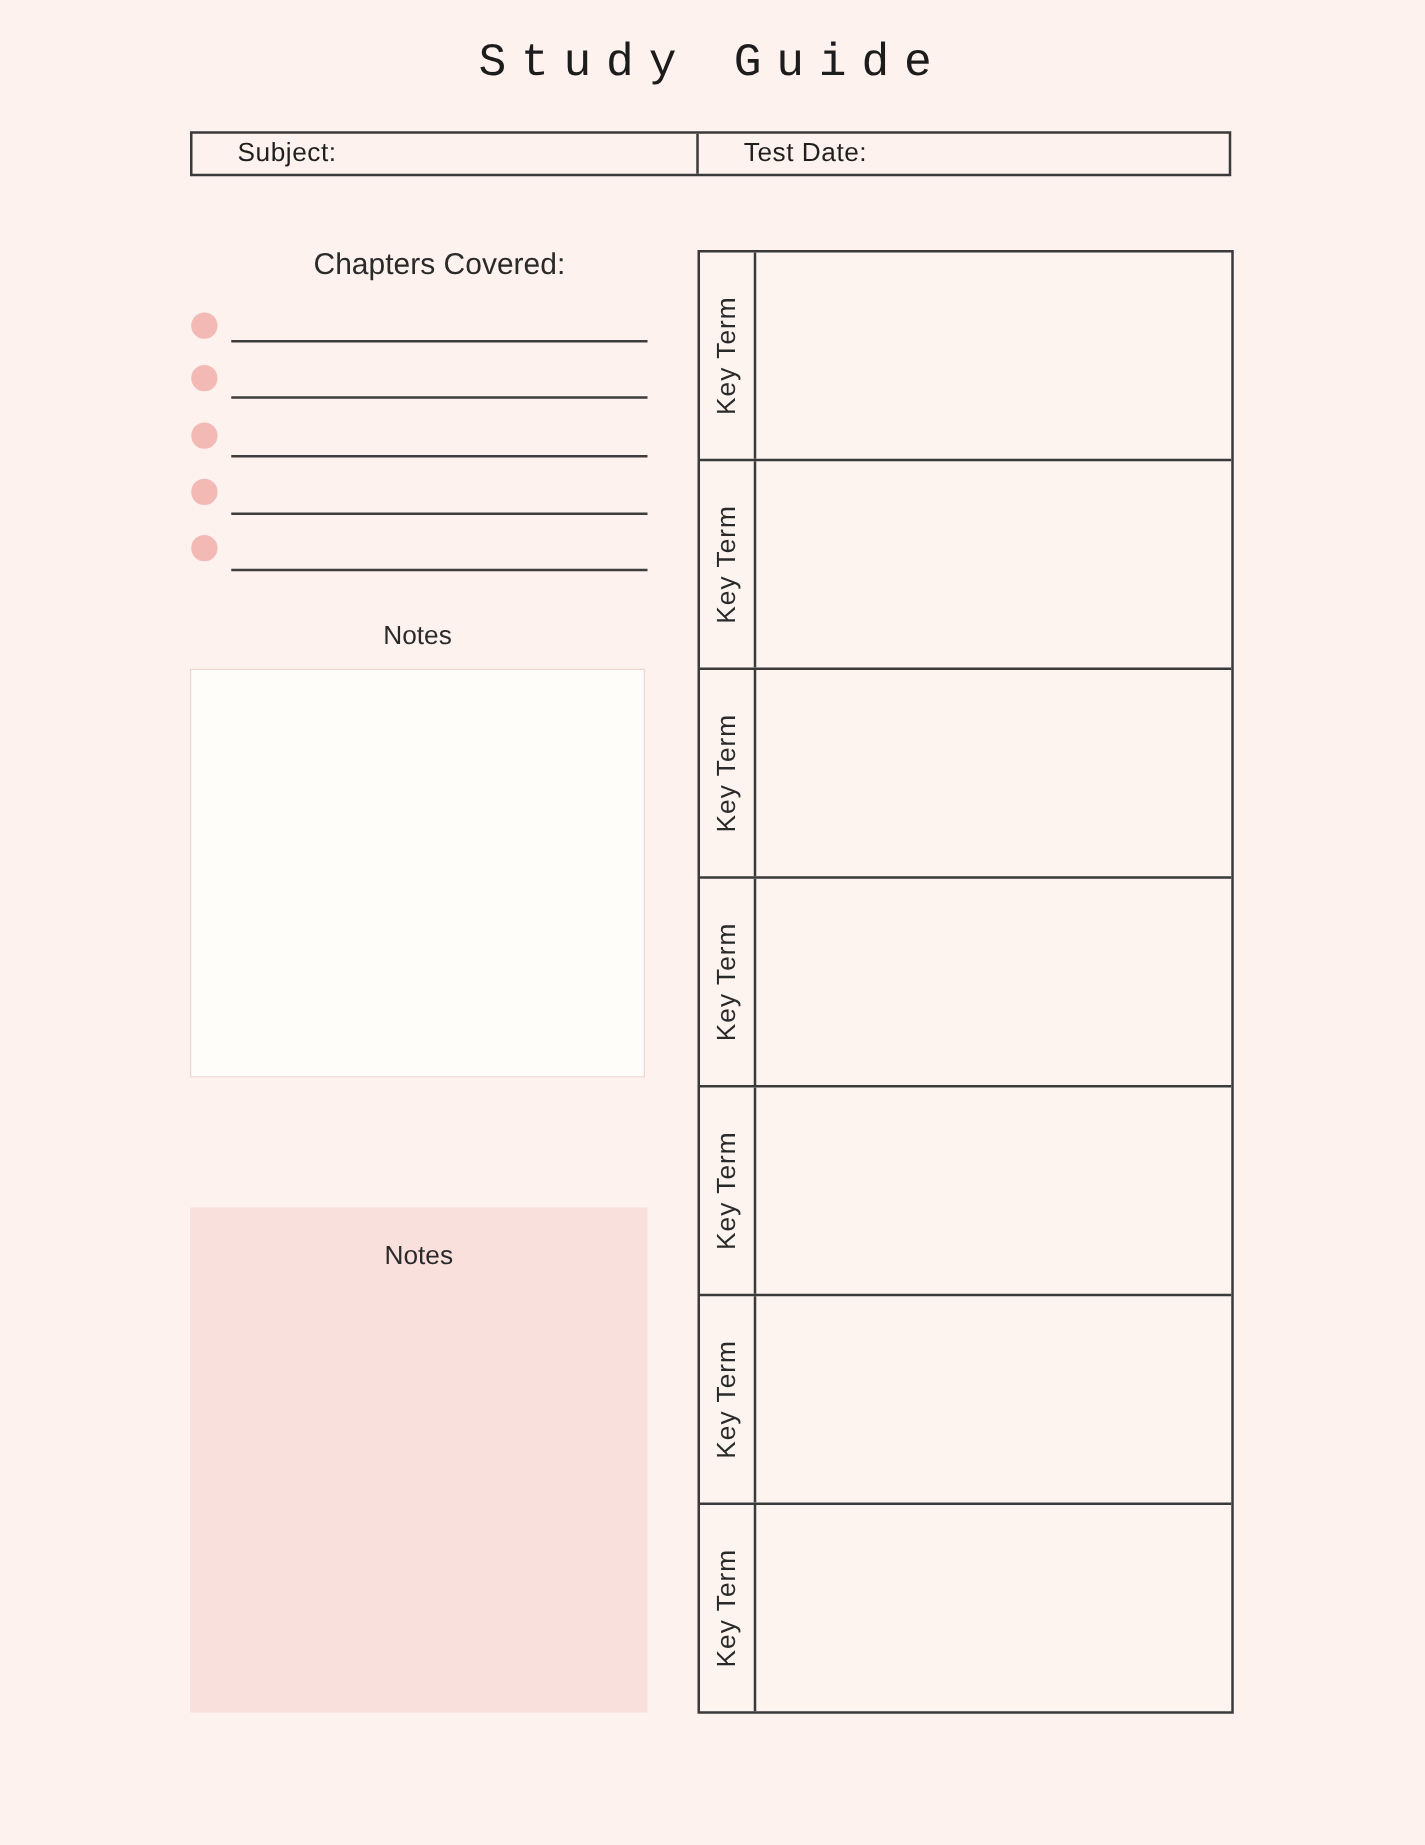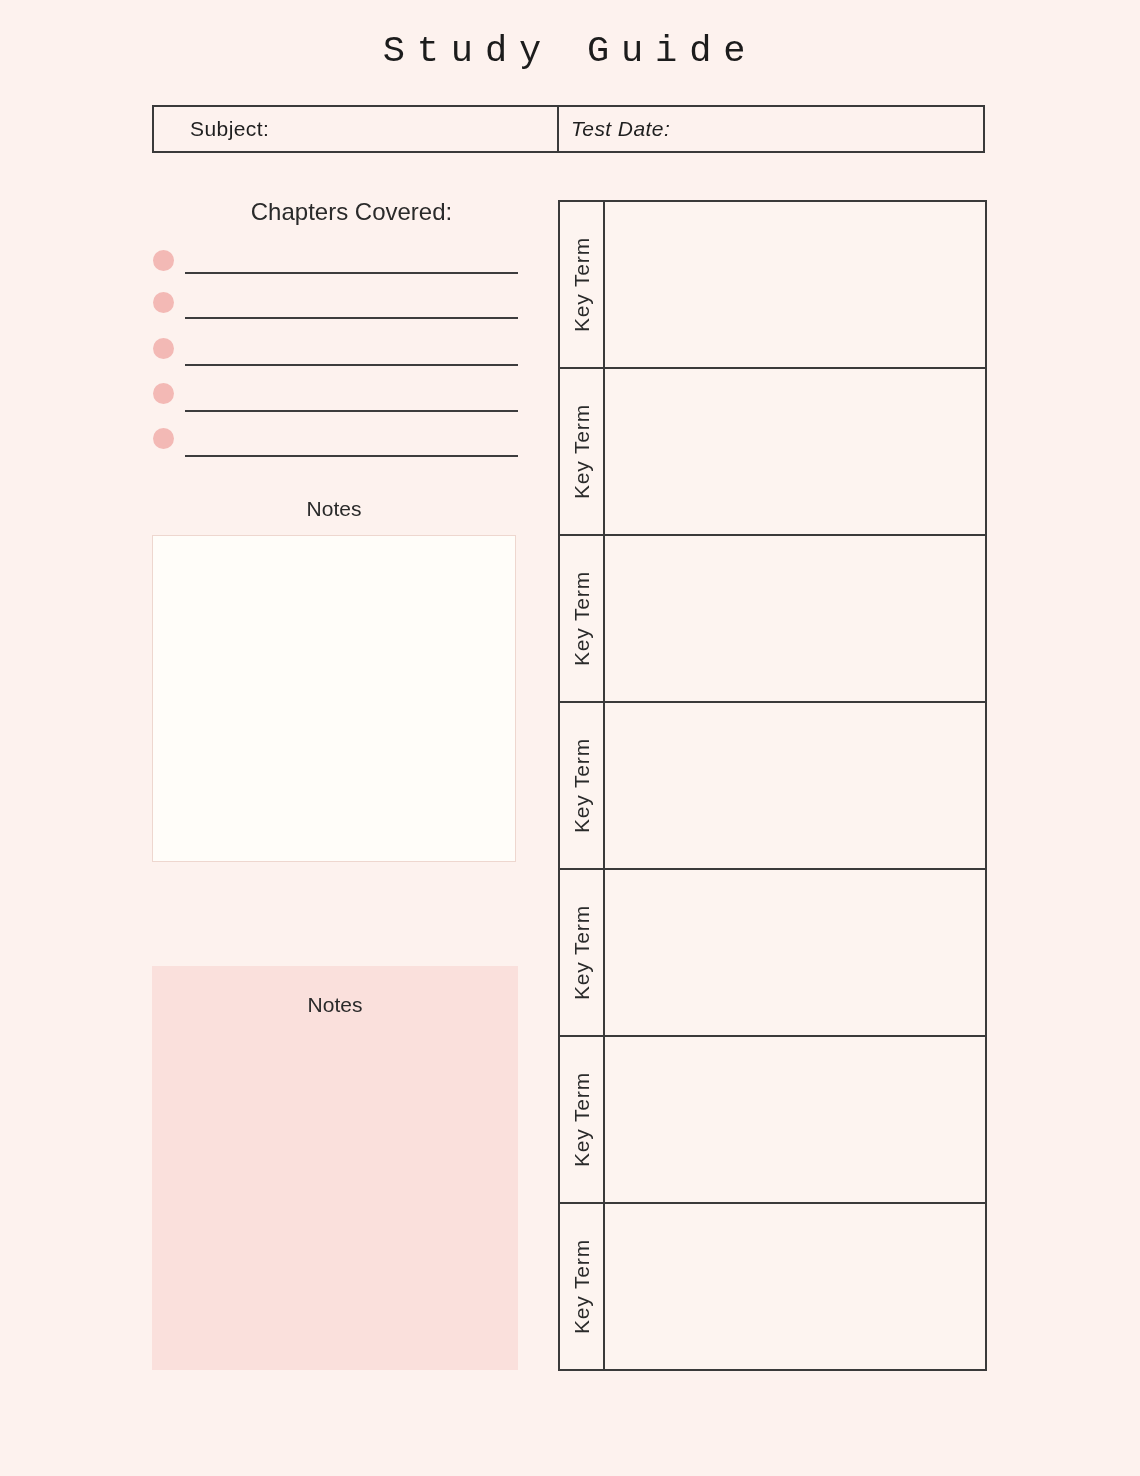--- a/index.html
+++ b/index.html
@@ -29,7 +29,7 @@
   .subject-bar {
     position: absolute;
     left: 152px; top: 105px;
-    width: 833px; height: 48px;
+    width: 833px; height: 36px;
     border: 2px solid #3a3a3a;
     display: flex;
     background: transparent;

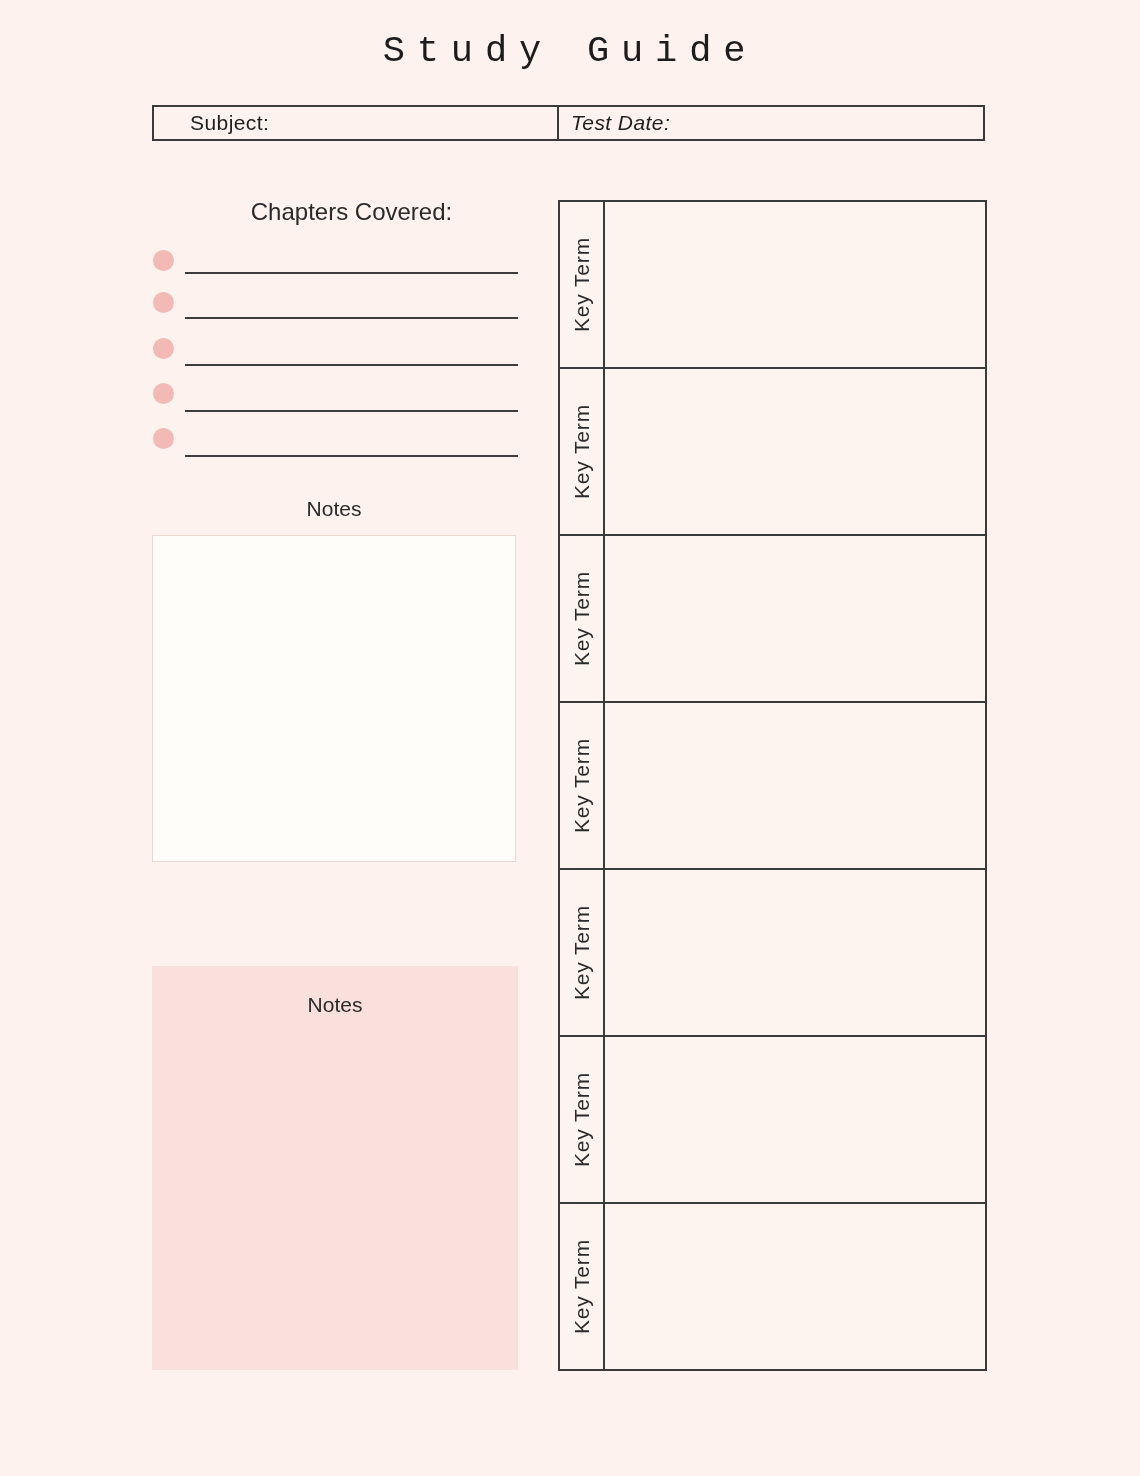--- a/index.html
+++ b/index.html
@@ -40,7 +40,7 @@
     letter-spacing: 0.02em;
   }
   .subject-cell.first { width: 405px; border-right: 2px solid #3a3a3a; padding-left: 36px; }
-  .subject-cell.second { flex: 1; padding-left: 12px; font-style: italic; }
+  .subject-cell.second { flex: 1; padding-left: 36px; }
   .field-value { margin-left: 10px; min-width: 40px; }
 
   

